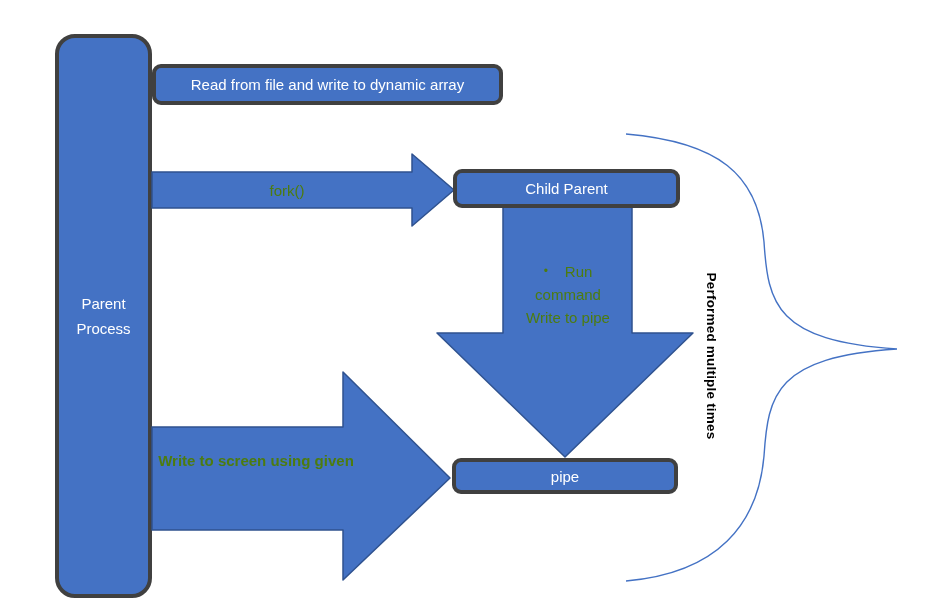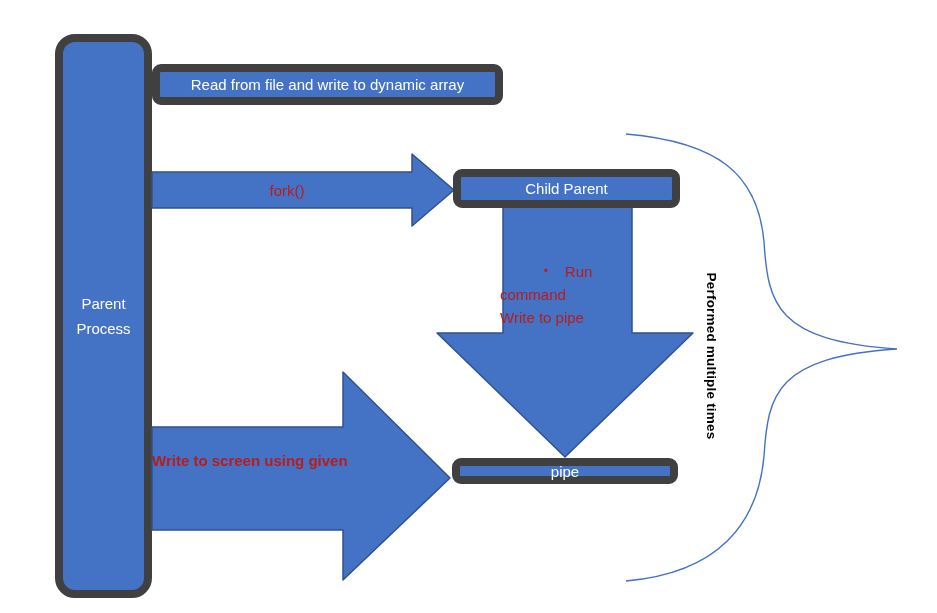--- a/index.html
+++ b/index.html
@@ -24,7 +24,7 @@
   .node {
     position: absolute;
     background: #4472C4;
-    border: 8px solid #404040;
+    border: 4px solid #404040;
     color: #FFFFFF;
     display: flex;
     align-items: center;

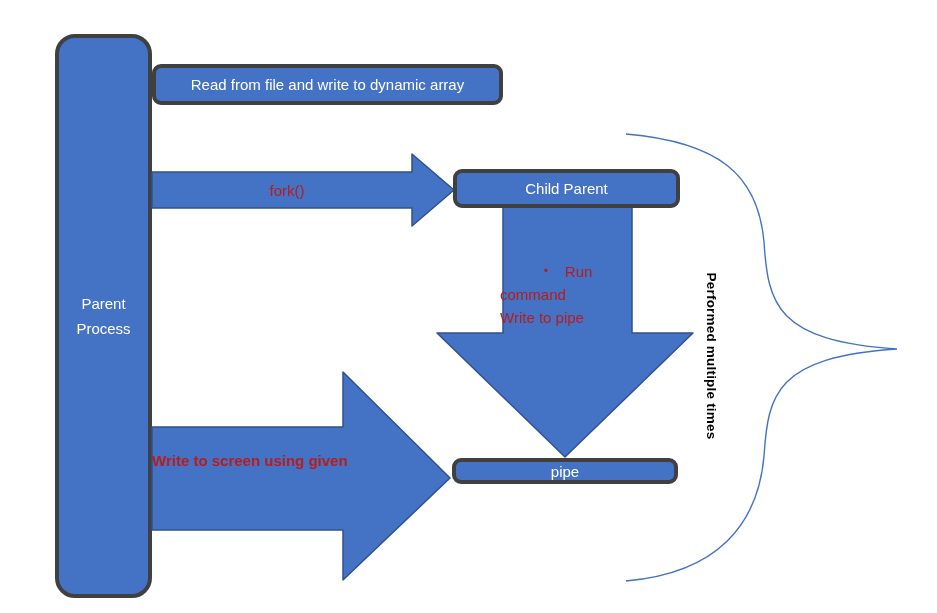--- a/index.html
+++ b/index.html
@@ -63,8 +63,9 @@
 
   .arrow-label {
     position: absolute;
-    color: #b91c1c;
+    color: #4d7c0f;
     font-size: 15px;
+    text-align: center;
     z-index: 4;
   }
 

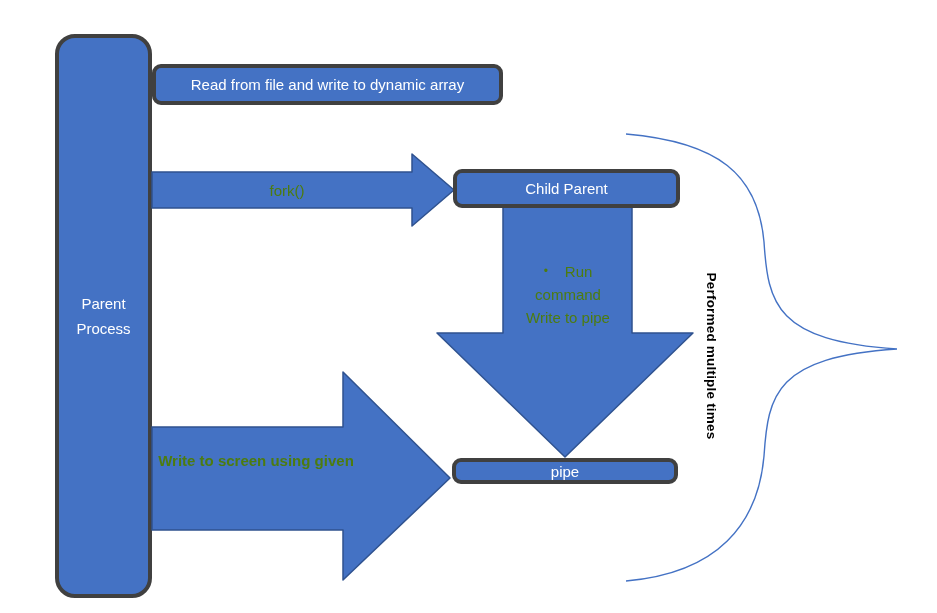--- a/index.html
+++ b/index.html
@@ -57,7 +57,7 @@
 
   .node-pipe {
     left: 452px; top: 458px;
-    width: 226px; height: 26px;
+    width: 226px; height: 36px;
     border-radius: 9px;
   }
 

